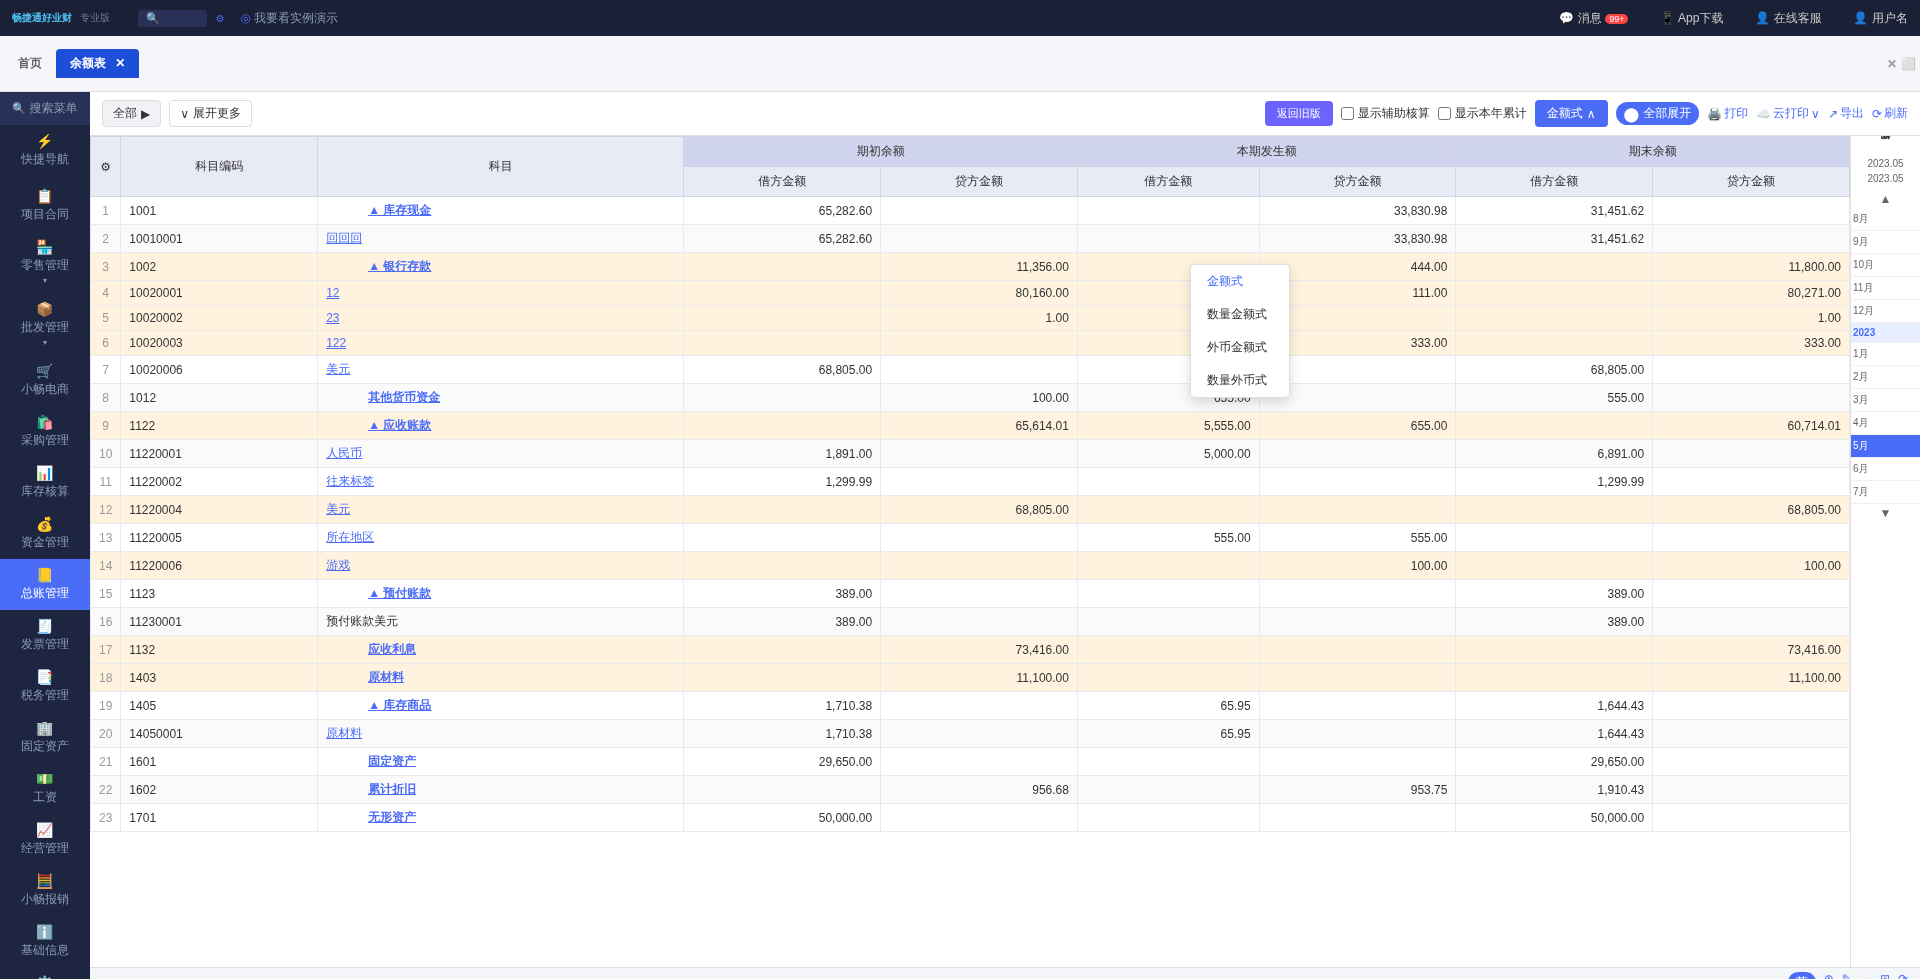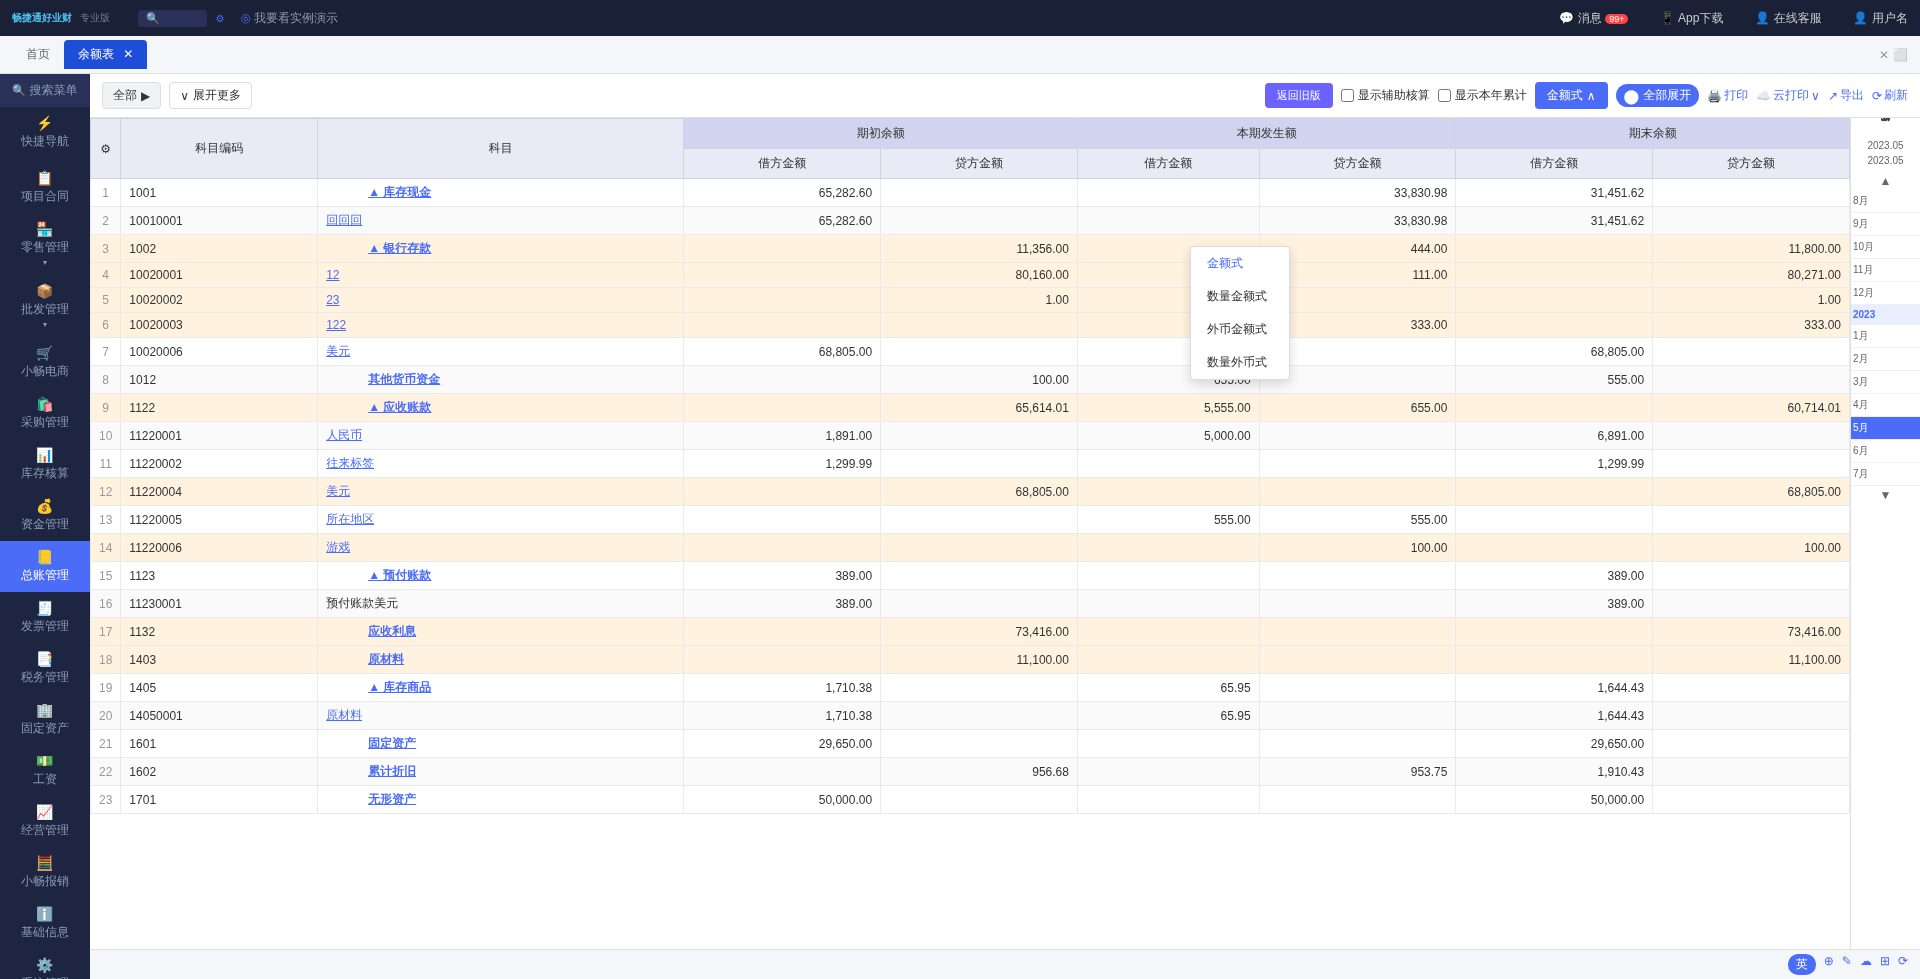--- a/index.html
+++ b/index.html
@@ -22,11 +22,12 @@
     
     .tab-bar {
       background: #f5f6fa;
-      height: 38px;
-      display: flex;
-      align-items: center;
-      padding: 0 12px;
+      height: 56px;
+      display: flex;
+      align-items: center;
+      padding: 0 4px;
       border-bottom: 1px solid #e0e0e0;
+      font-weight: bold;
     }
     .tab-item {
       padding: 6px 14px;

